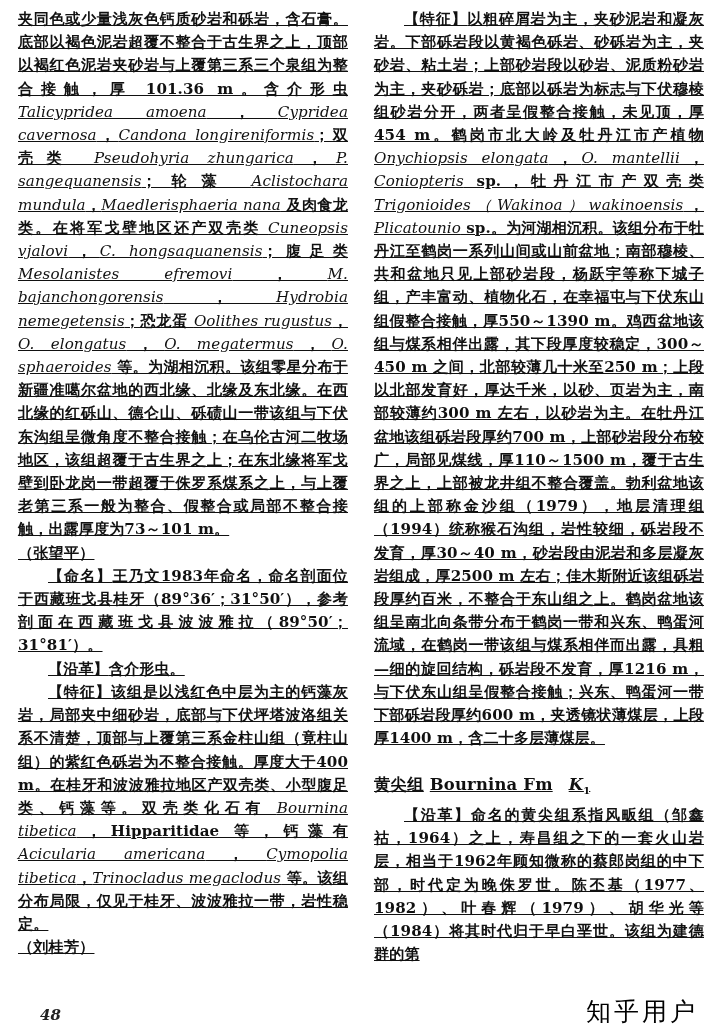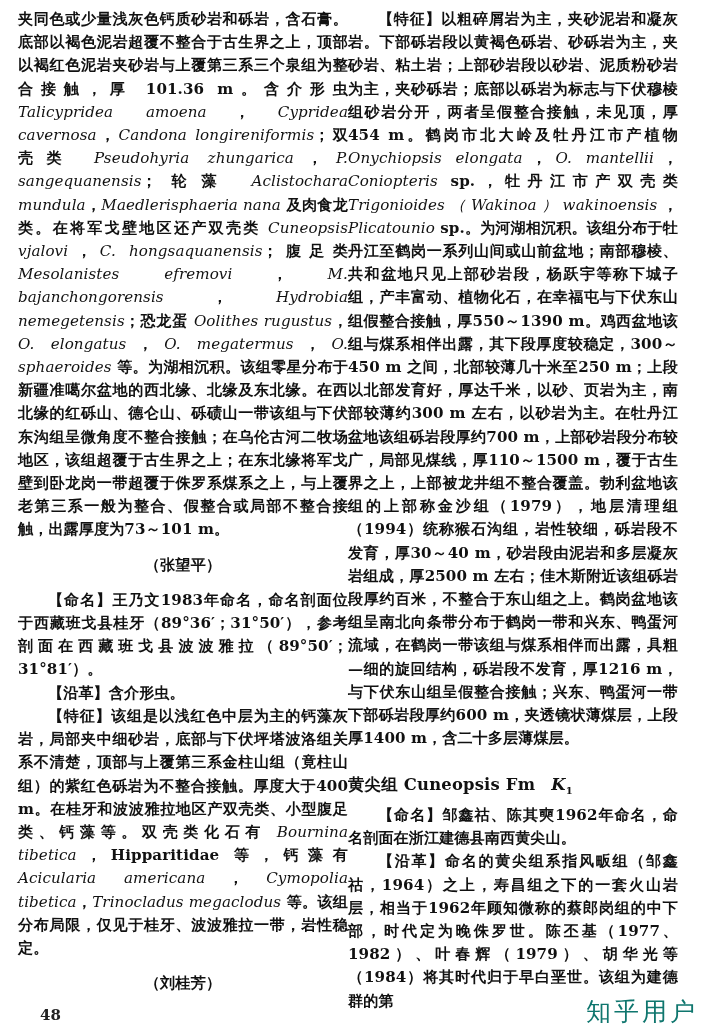--- a/index.html
+++ b/index.html
@@ -29,7 +29,9 @@
     display: flex;
     flex-direction: row;
     align-items: flex-start;
+    gap: 26px;
     height: 1000px;
+    text-decoration: underline;
   }
 
   .col {

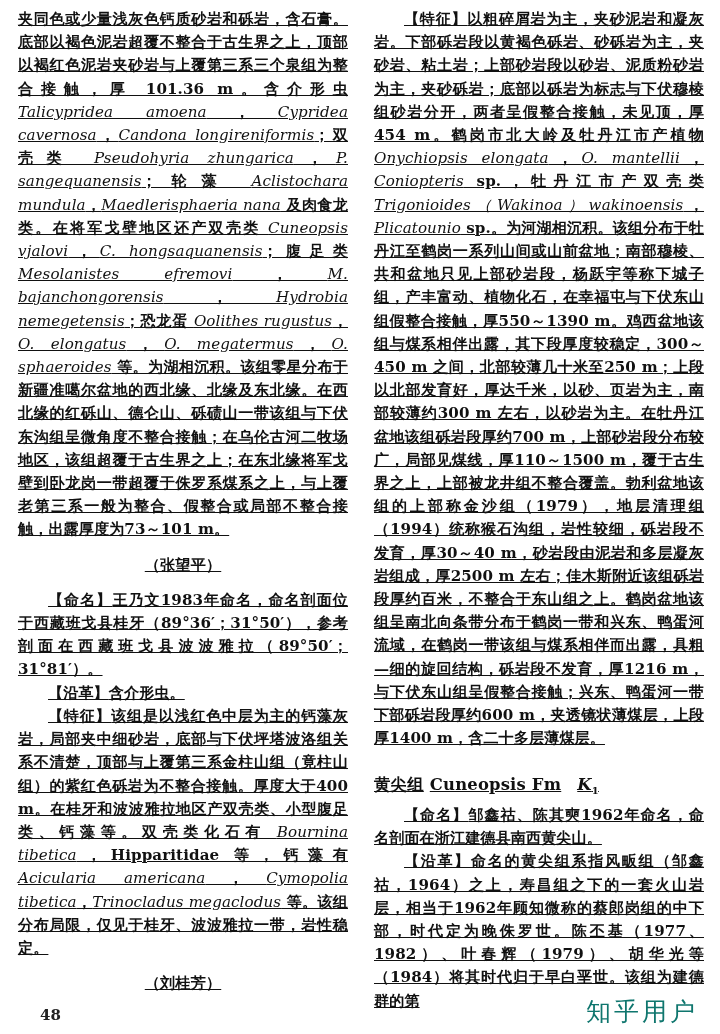--- a/index.html
+++ b/index.html
@@ -68,9 +68,9 @@
   .byline {
     font-size: 15.1px;
     line-height: 23.2px;
-    text-align: center;
+    text-align: left;
     font-weight: 700;
-    margin: 12px;
+    margin: 0;
     letter-spacing: 0.2px;
   }
 

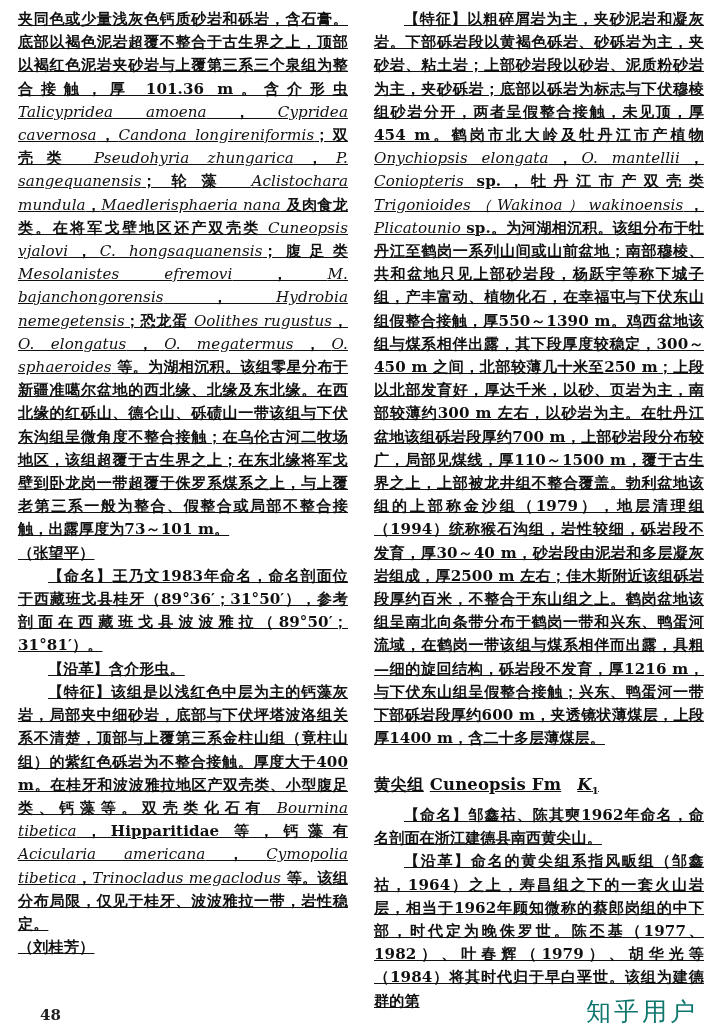--- a/index.html
+++ b/index.html
@@ -154,7 +154,7 @@
 
 
       <h2 class="fm-heading">
-        <span class="cn">黄尖组</span><span class="en">Cuneopsis Fm</span><span class="age"><span>K</span><sub>1</sub></span>
+        <span class="cn">黄尖组</span><span class="en">Bournina Fm</span><span class="age"><span>K</span><sub>1</sub></span>
       </h2>
 
       <p class="para indent"><span class="tag">【命名】</span><span>邹鑫祜、陈其奭1962年命名，命名剖面在浙江建德县南西黄尖山。</span></p>

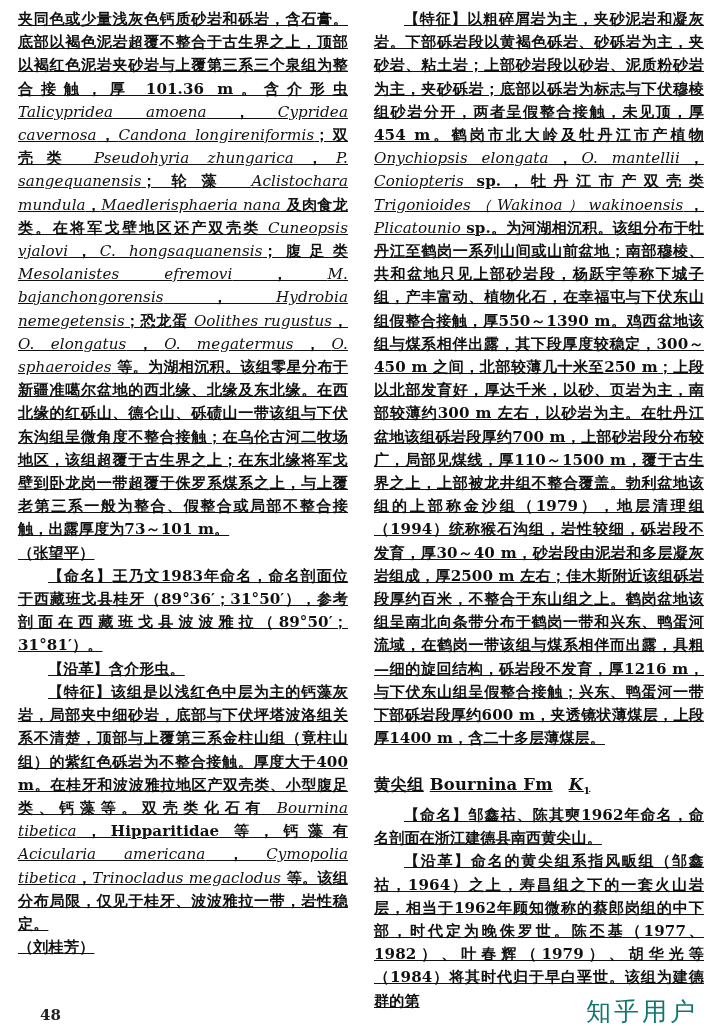--- a/index.html
+++ b/index.html
@@ -157,7 +157,6 @@
         <span class="cn">黄尖组</span><span class="en">Bournina Fm</span><span class="age"><span>K</span><sub>1</sub></span>
       </h2>
 
-      <p class="para indent"><span class="tag">【命名】</span><span>邹鑫祜、陈其奭1962年命名，命名剖面在浙江建德县南西黄尖山。</span></p>
 
       <p class="para indent"><span class="tag">【沿革】</span><span>命名的黄尖组系指风畈组（邹鑫祜，1964）之上，寿昌组之下的一套火山岩层，相当于1962年顾知微称的蔡郎岗组的中下部，时代定为晚侏罗世。陈丕基（1977、1982）、叶春辉（1979）、胡华光等（1984）将其时代归于早白垩世。该组为建德群的第</span></p>
 

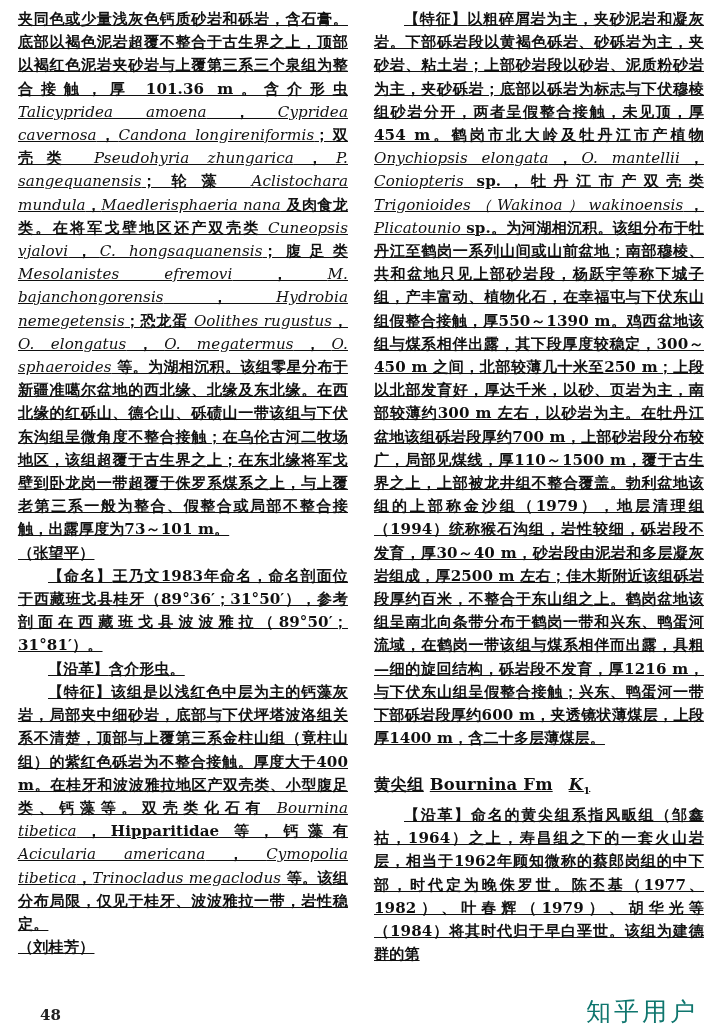--- a/index.html
+++ b/index.html
@@ -107,6 +107,7 @@
     left: 40px;
     bottom: 10px;
     font-size: 15px;
+    font-style: italic;
     font-weight: 700;
     font-family: "DejaVu Serif", "Liberation Serif", serif;
     color: #222;

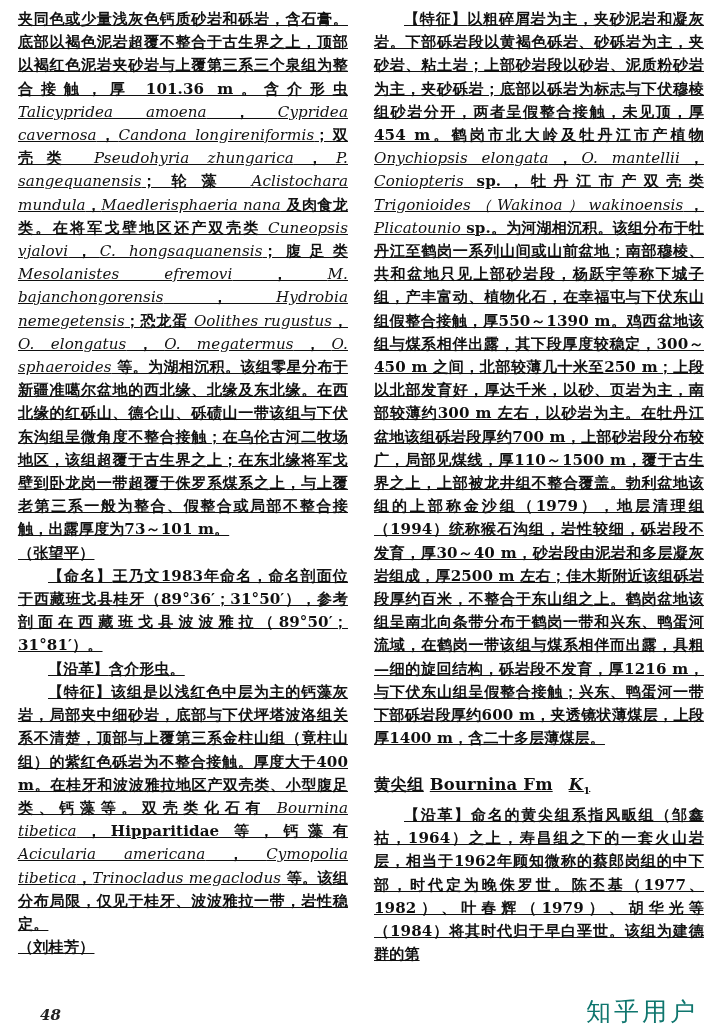--- a/index.html
+++ b/index.html
@@ -119,7 +119,7 @@
     bottom: 6px;
     font-size: 25px;
     letter-spacing: 3px;
-    color: #0f766e;
+    color: #000000;
     font-family: "DejaVu Sans", "Liberation Sans", sans-serif;
     font-weight: 400;
     user-select: none;

